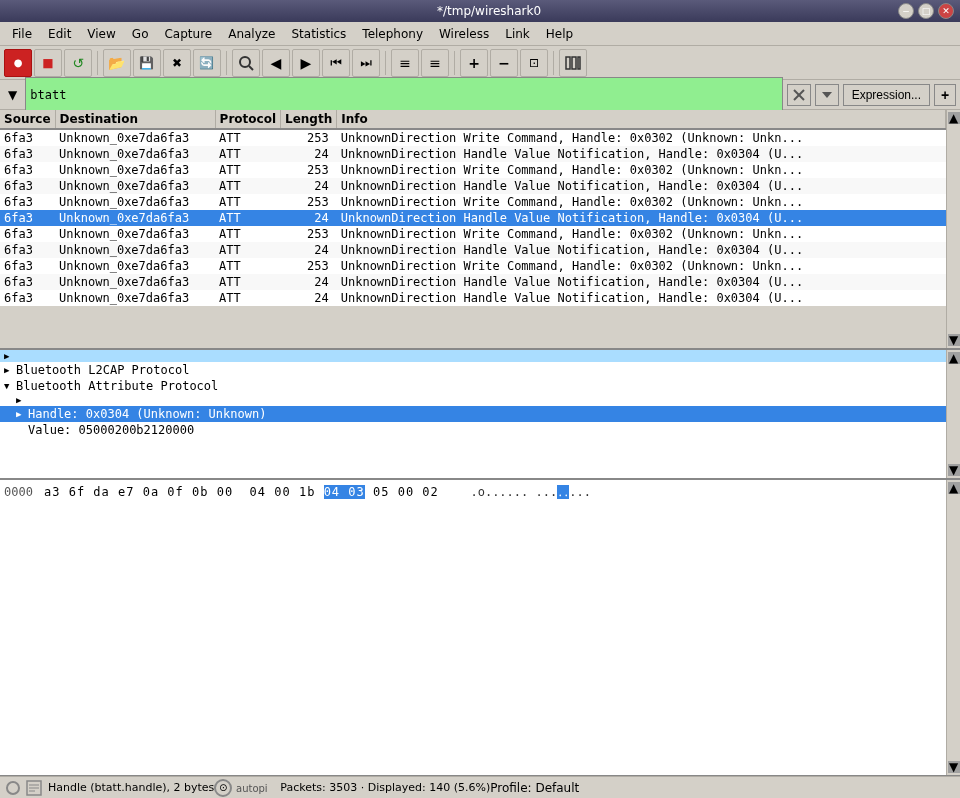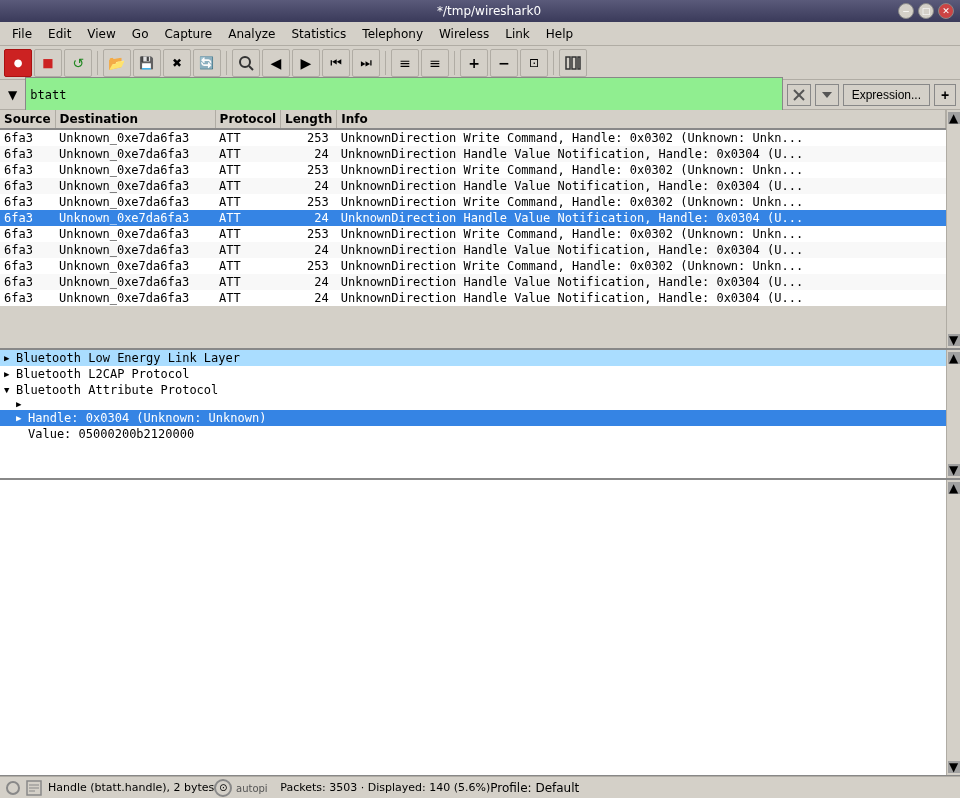--- a/index.html
+++ b/index.html
@@ -456,7 +456,6 @@
     <div style="padding: 1px 4px; cursor: pointer; display: flex; align-items: center; background: rgb(170, 221, 255); color: black;">
     <span style="display:inline-block; width:0px;"></span>
     <span style="display:inline-block; width:12px; font-size:9px;">▶</span>
-    <span>Bluetooth Low Energy Link Layer</span>
   </div>
         <div style="padding: 1px 4px; cursor: pointer; display: flex; align-items: center; background: rgb(255, 255, 255); color: black;">
     <span style="display:inline-block; width:0px;"></span>

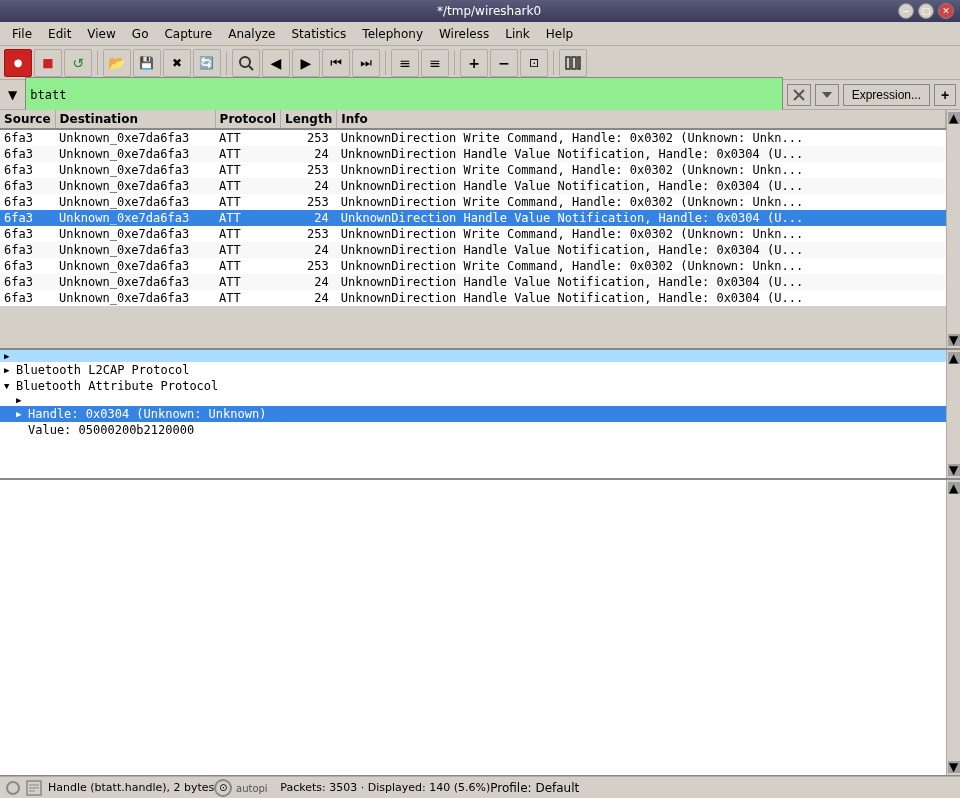--- a/index.html
+++ b/index.html
@@ -492,6 +492,13 @@
   <div style="display:flex; flex:1; border-bottom:1px solid #888;">
     <div style="flex:1; overflow:auto; background:white; font-family:monospace; font-size:12px; padding:2px 4px;">
 
+      <div class="hex-row">
+        <span class="hex-offset">0000</span>
+        <span class="hex-bytes">
+          <span>a3 6f da e7 0a 0f 0b 00&nbsp; 04 00 1b </span><span style="background:#3584e4;color:white;">04 03</span><span> 05 00 02</span>
+        </span>
+        <span class="hex-ascii">&nbsp;&nbsp;&nbsp;.o......&nbsp;...<span style="background:#3584e4;color:white;">․․</span>...</span>
+      </div>
 
     </div>
     <div style="width:14px; background:#d4d0c8; border-left:1px solid #b0aca4; display:flex; flex-direction:column; align-items:center;">

